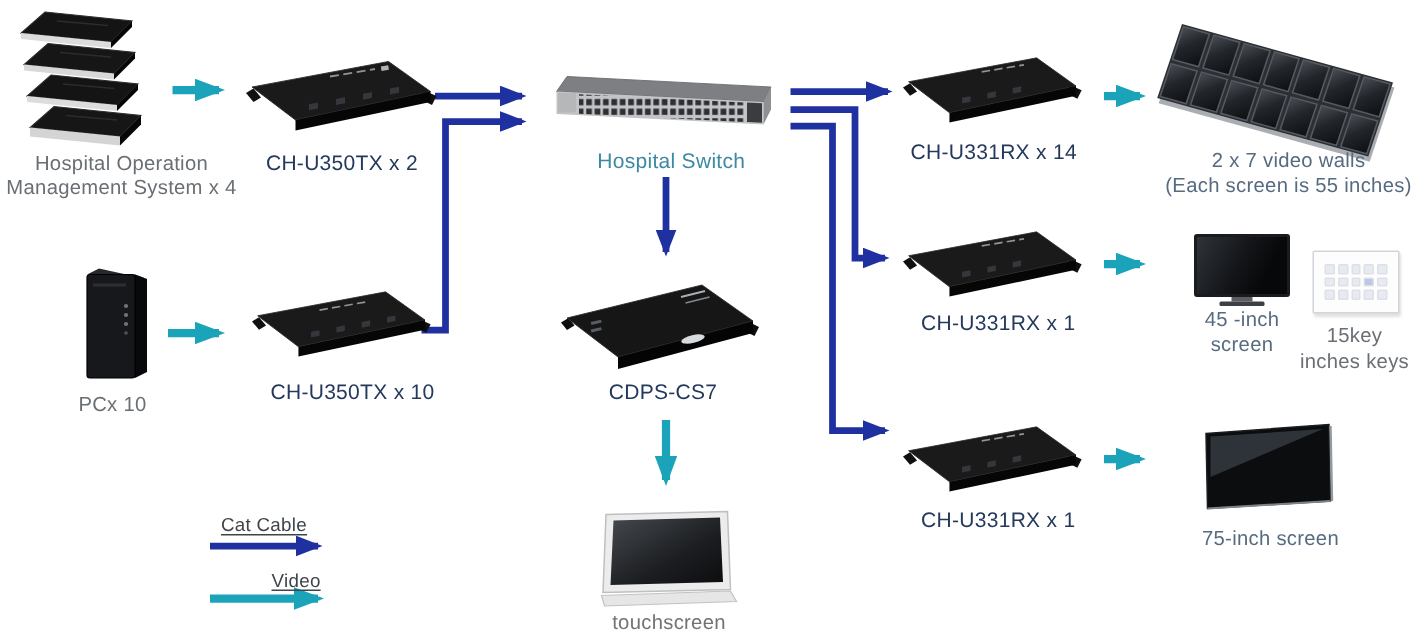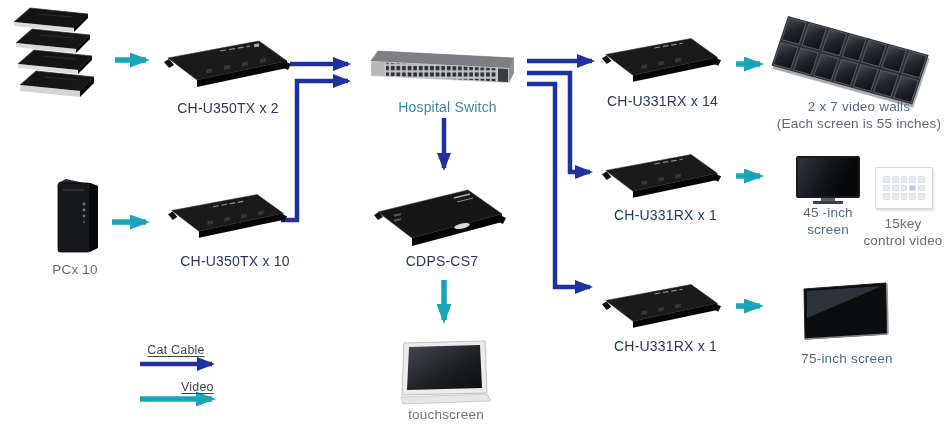--- a/index.html
+++ b/index.html
@@ -116,6 +116,8 @@
       </g>
     </svg>
   </div>
+  <div class="lbl lbl-gray" style="left:2px;top:101px;width:158px;">Hospital Operation
+Management System x 4</div>
 
   <div class="abs" style="left:162px;top:34px;">
     <svg width="132" height="64" viewBox="0 0 132 64">

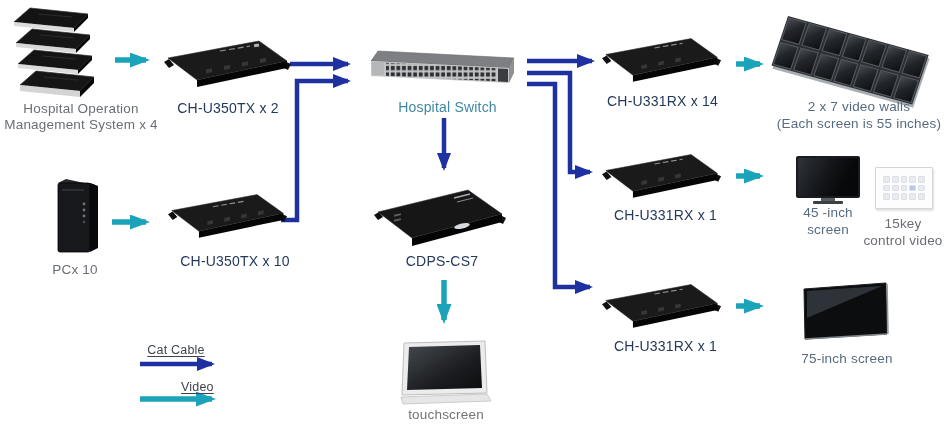--- a/index.html
+++ b/index.html
@@ -273,7 +273,7 @@
     </div>
   </div>
   <div class="lbl lbl-gray" style="left:856px;top:215px;width:94px;line-height:17px;">15key
-control video</div>
+inches keys</div>
 
   <div class="abs" style="left:600px;top:278px;">
     <svg width="124" height="60" viewBox="0 0 132 64">

